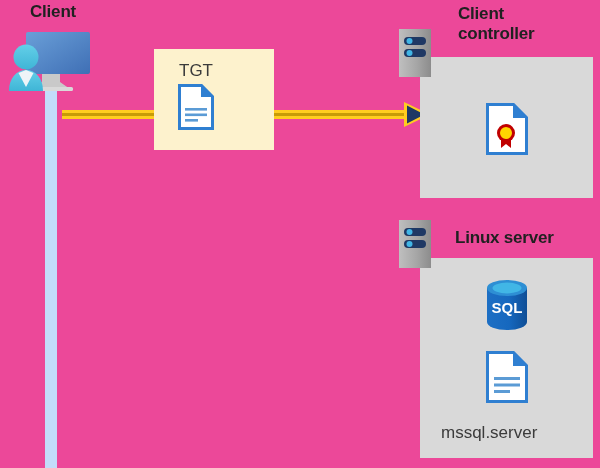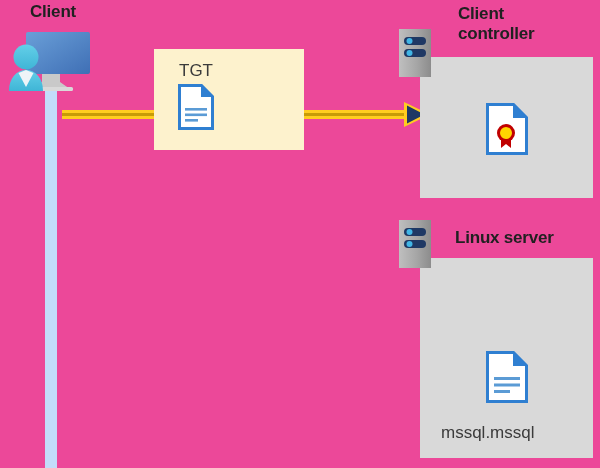--- a/index.html
+++ b/index.html
@@ -60,7 +60,7 @@
     position: absolute;
     left: 154px;
     top: 49px;
-    width: 150px;
+    width: 120px;
     height: 101px;
     background: #fdf2cd;
   }

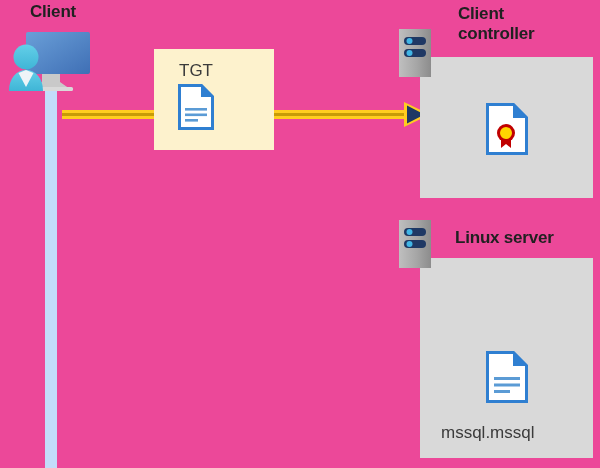--- a/index.html
+++ b/index.html
@@ -252,6 +252,21 @@
     </svg>
   </div>
 
+  <div class="content-icon" style="left:483px; top:279px;">
+    <svg viewBox="0 0 48 52" width="48" height="52" xmlns="http://www.w3.org/2000/svg">
+      <defs>
+        <linearGradient id="sqlGrad" x1="0" y1="0" x2="1" y2="0">
+          <stop offset="0%" stop-color="#1d6fc4"></stop>
+          <stop offset="55%" stop-color="#1668bf"></stop>
+          <stop offset="100%" stop-color="#0f4e96"></stop>
+        </linearGradient>
+      </defs>
+      <path d="M4 9 h40 v34 a20 8 0 0 1 -40 0 z" fill="url(#sqlGrad)"></path>
+      <ellipse cx="24" cy="9" rx="20" ry="8" fill="#2e8fd4"></ellipse>
+      <ellipse cx="24" cy="9" rx="14.5" ry="5.4" fill="#41b6e6"></ellipse>
+      <text x="24" y="34" text-anchor="middle" font-family="Liberation Sans, sans-serif" font-size="15" font-weight="bold" fill="#ffffff">SQL</text>
+    </svg>
+  </div>
 
   <div class="content-icon" style="left:486px; top:351px;">
     <svg viewBox="0 0 42 52" width="42" height="52" xmlns="http://www.w3.org/2000/svg">

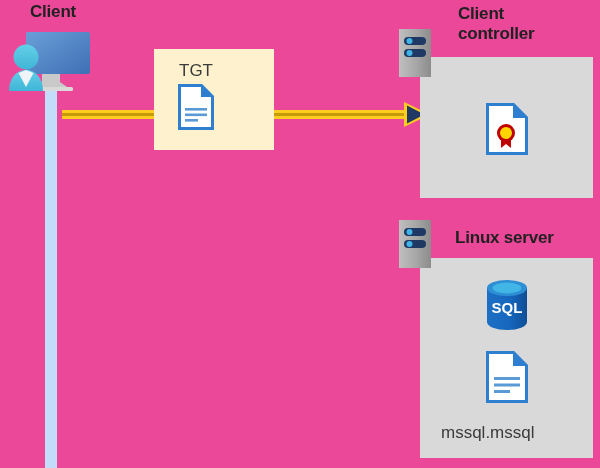--- a/index.html
+++ b/index.html
@@ -278,7 +278,7 @@
     </svg>
   </div>
 
-  <div class="label-plain" style="left:441px; top:423px;">mssql.mssql</div>
+  <div class="label-plain" style="left:441px; top:423px;">mssql.server</div>
 
 </div>
 

